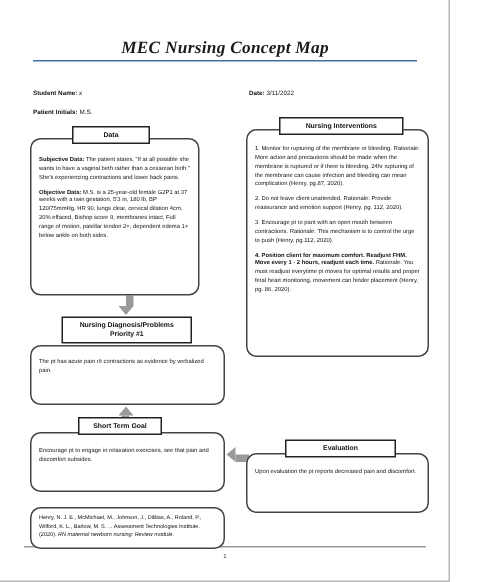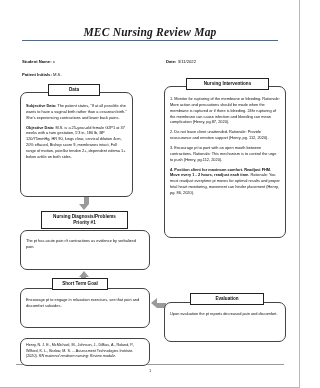--- a/index.html
+++ b/index.html
@@ -166,7 +166,7 @@
 <div class="page">
 
   <div class="title-wrap">
-    <div class="title">MEC Nursing Review Map</div>
+    <div class="title">MEC Nursing Concept Map</div>
     <div class="title-rule"></div>
   </div>
 

